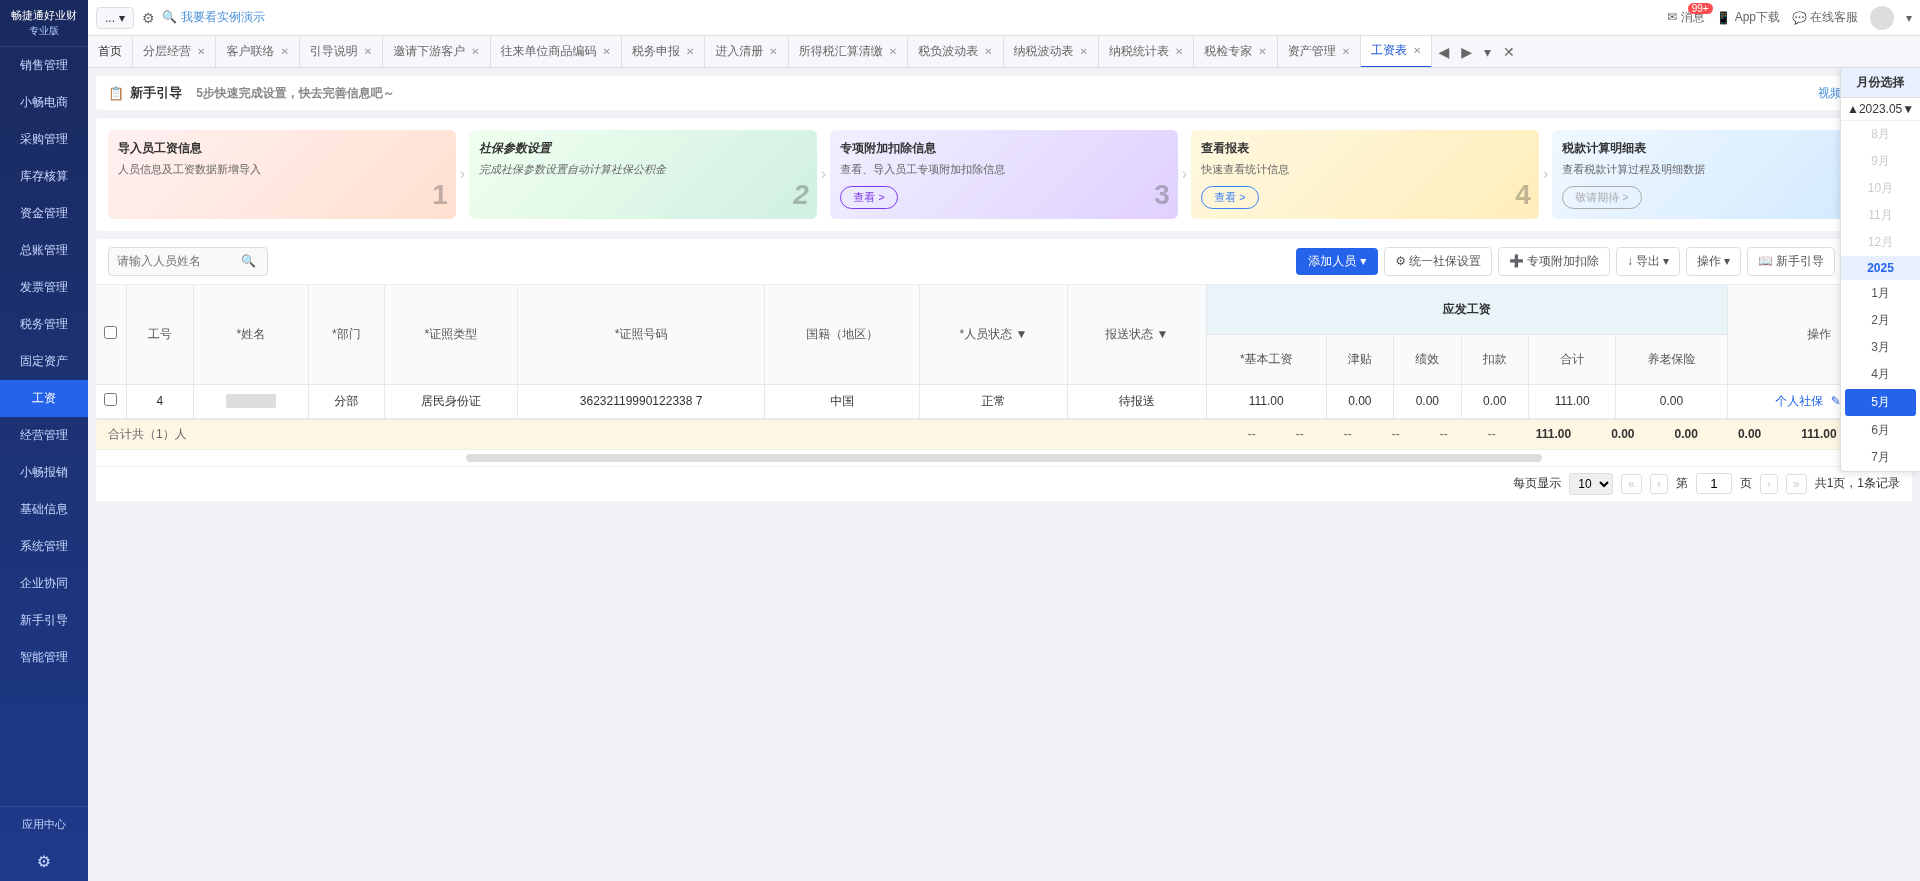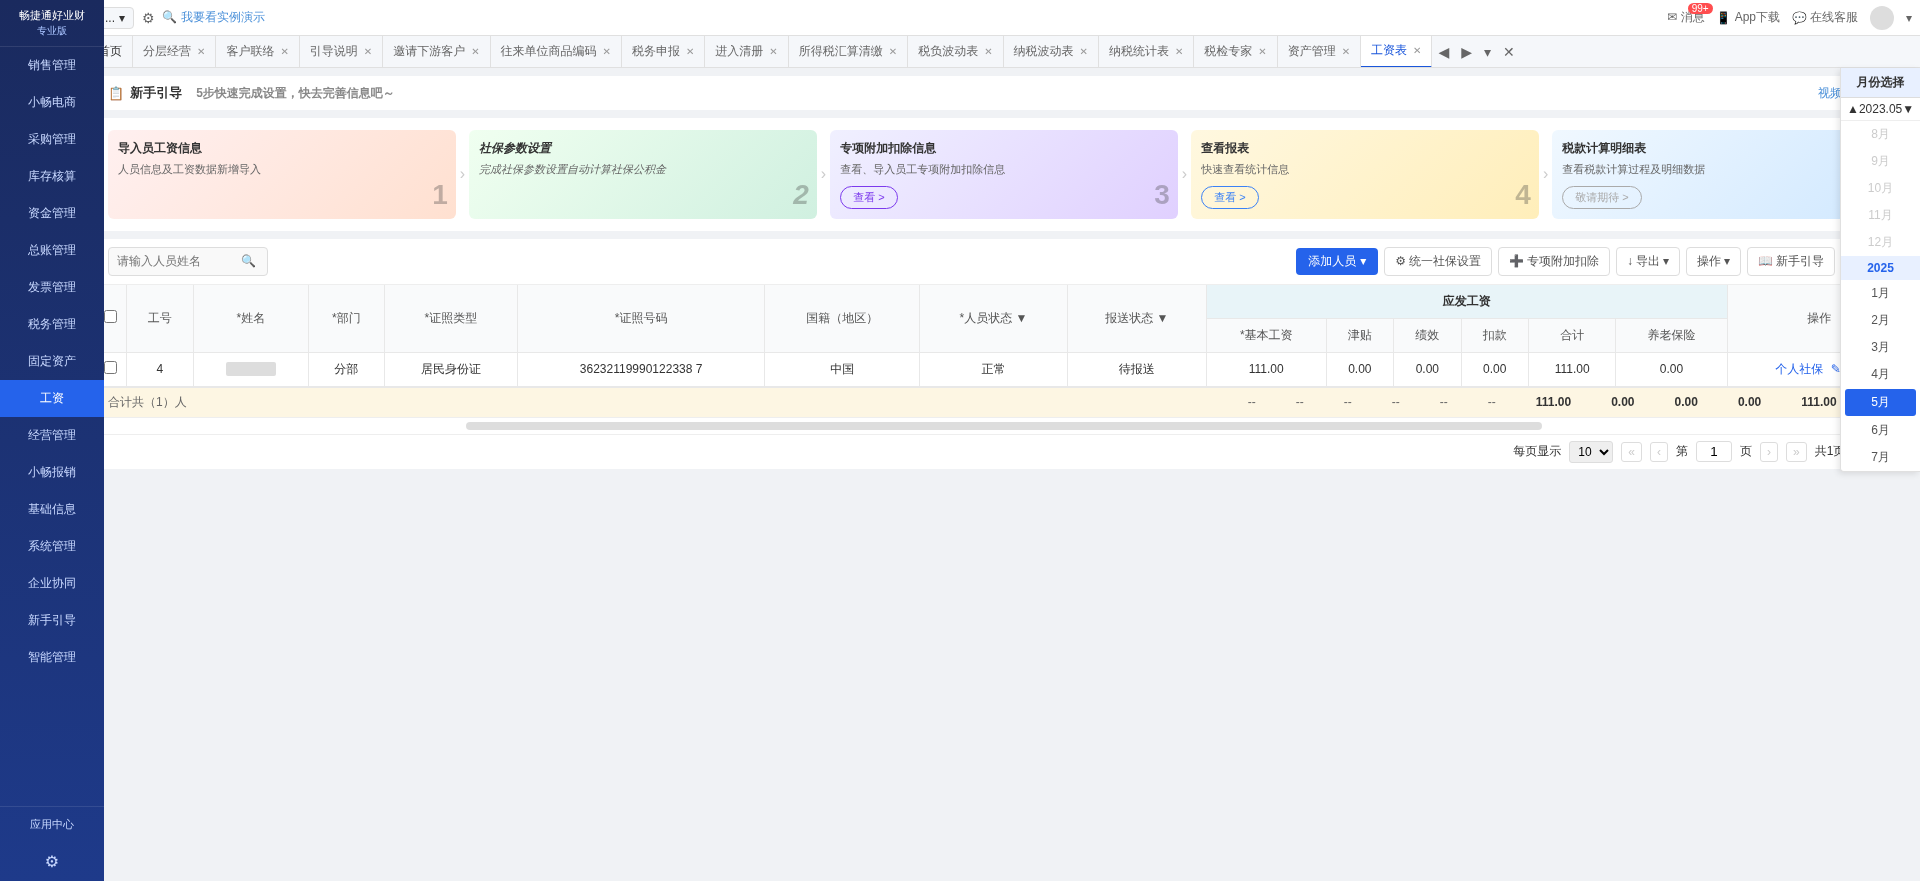--- a/index.html
+++ b/index.html
@@ -7,7 +7,7 @@
 
     
     .sidebar {
-      position: fixed; left: 0; top: 0; width: 104px; height: 100vh;
+      position: fixed; left: 0; top: 0; width: 88px; height: 100vh;
       background: linear-gradient(180deg, #1a2a5e 0%, #1e3a8a 100%);
       display: flex; flex-direction: column; z-index: 100;
     }

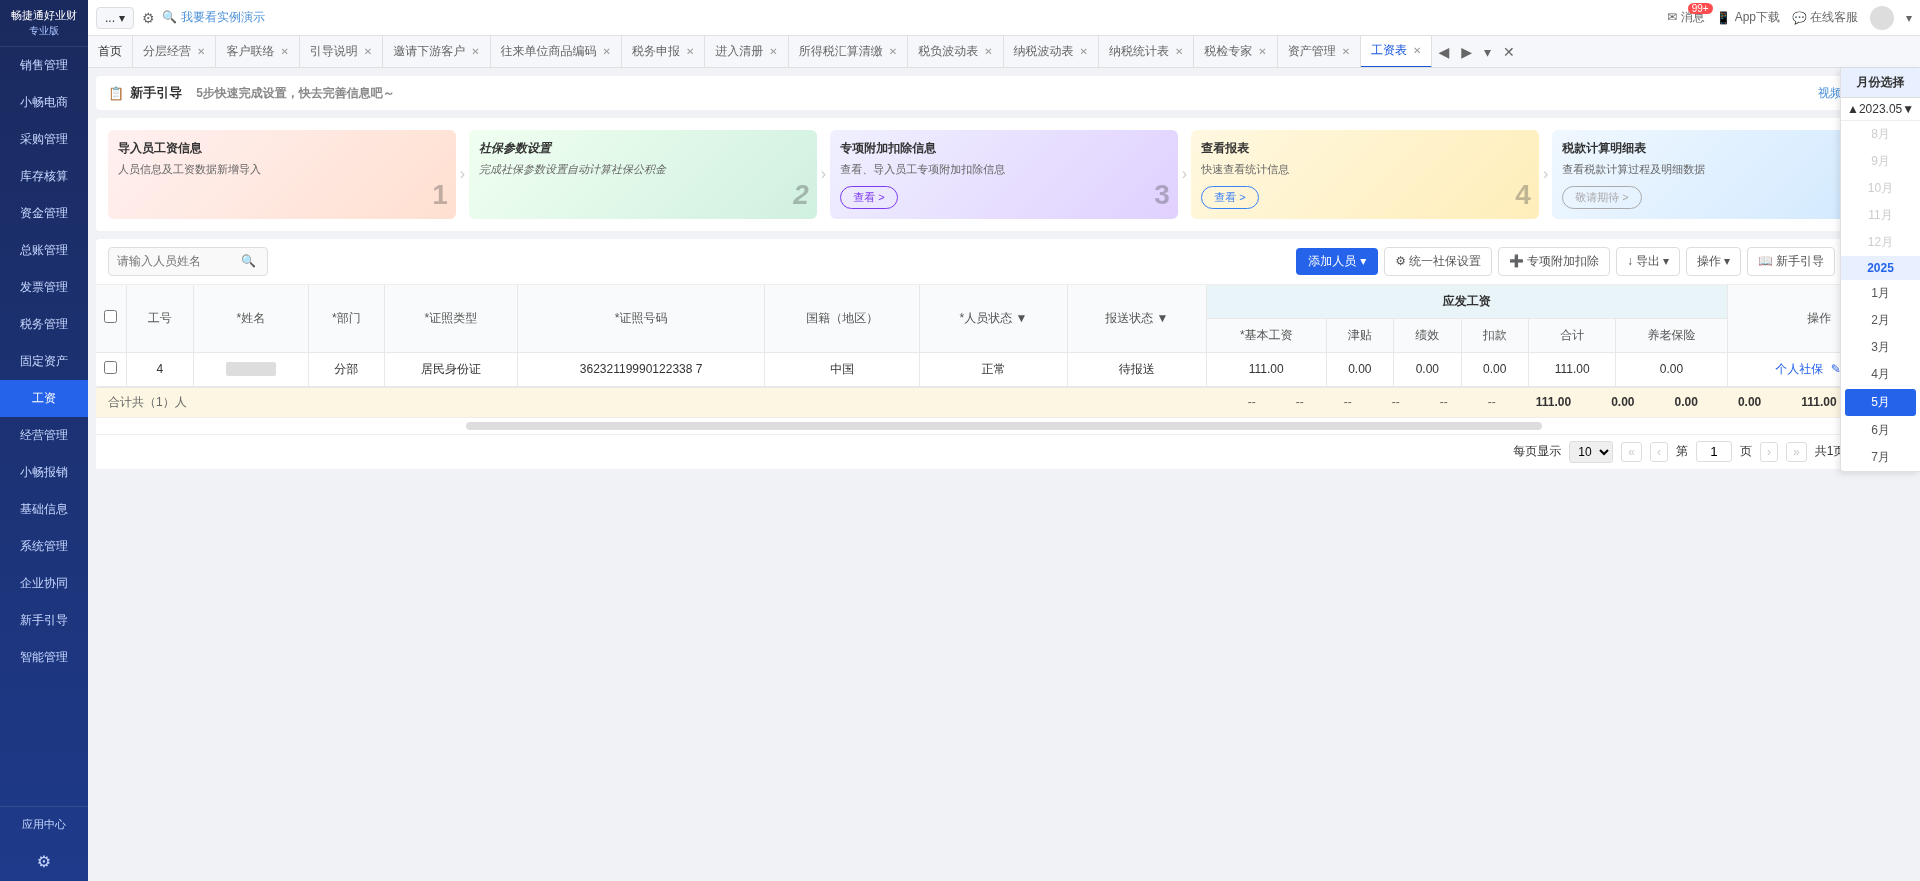--- a/index.html
+++ b/index.html
@@ -143,7 +143,7 @@
     table { width: 100%; border-collapse: collapse; font-size: 12px; }
     thead tr { background: #f9fafb; }
     thead th {
-      padding: 8px 6px; text-align: center; border-bottom: 1px solid #e8e8e8;
+      padding: 16px 6px; text-align: center; border-bottom: 1px solid #e8e8e8;
       border-right: 1px solid #e8e8e8; color: #555; font-weight: normal; white-space: nowrap; margin-left: 44px;
     }
     thead th.group-header { background: #e8f4f8; font-weight: bold; color: #333; }

